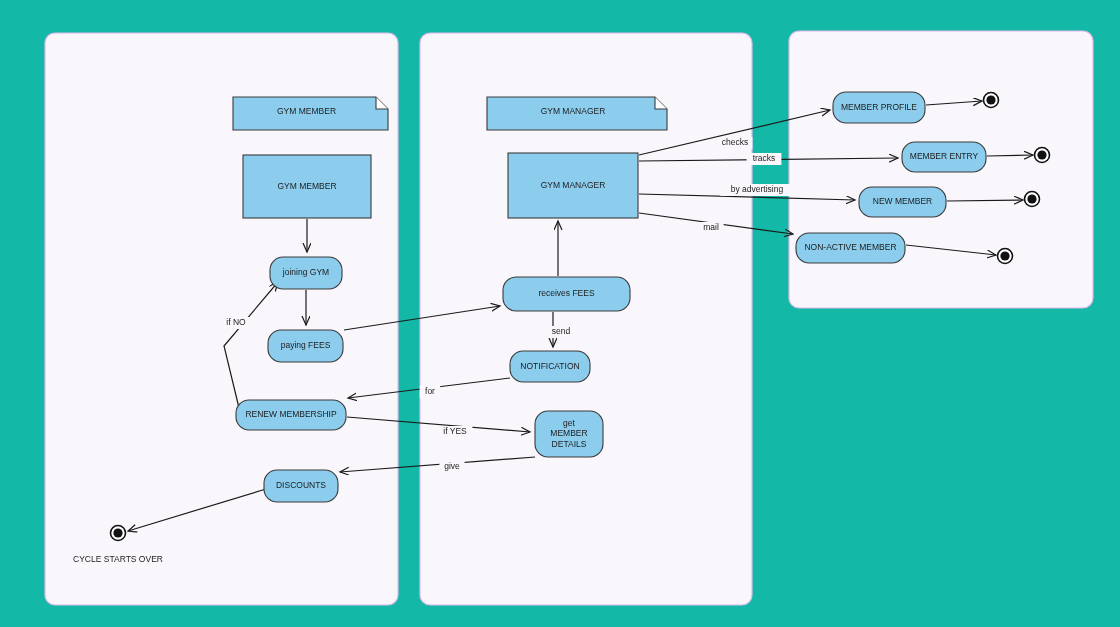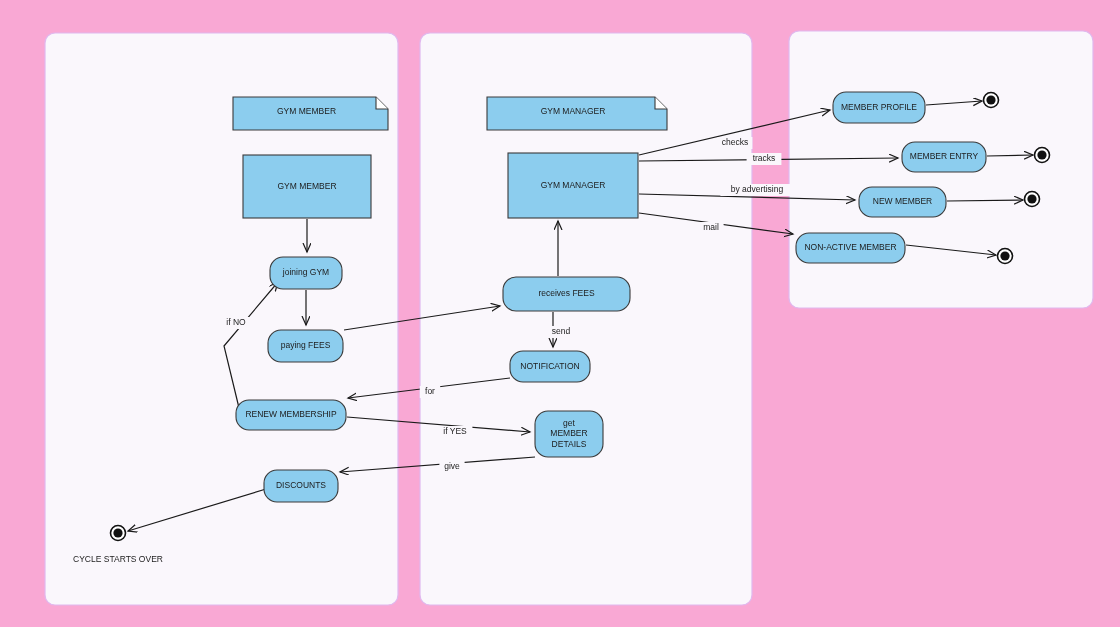--- a/index.html
+++ b/index.html
@@ -15,7 +15,7 @@
     position: relative;
     width: 1120px;
     height: 627px;
-    background: #f9a8d4;
+    background: #14b8a6;
     overflow: hidden;
   }
   svg#diagram {

